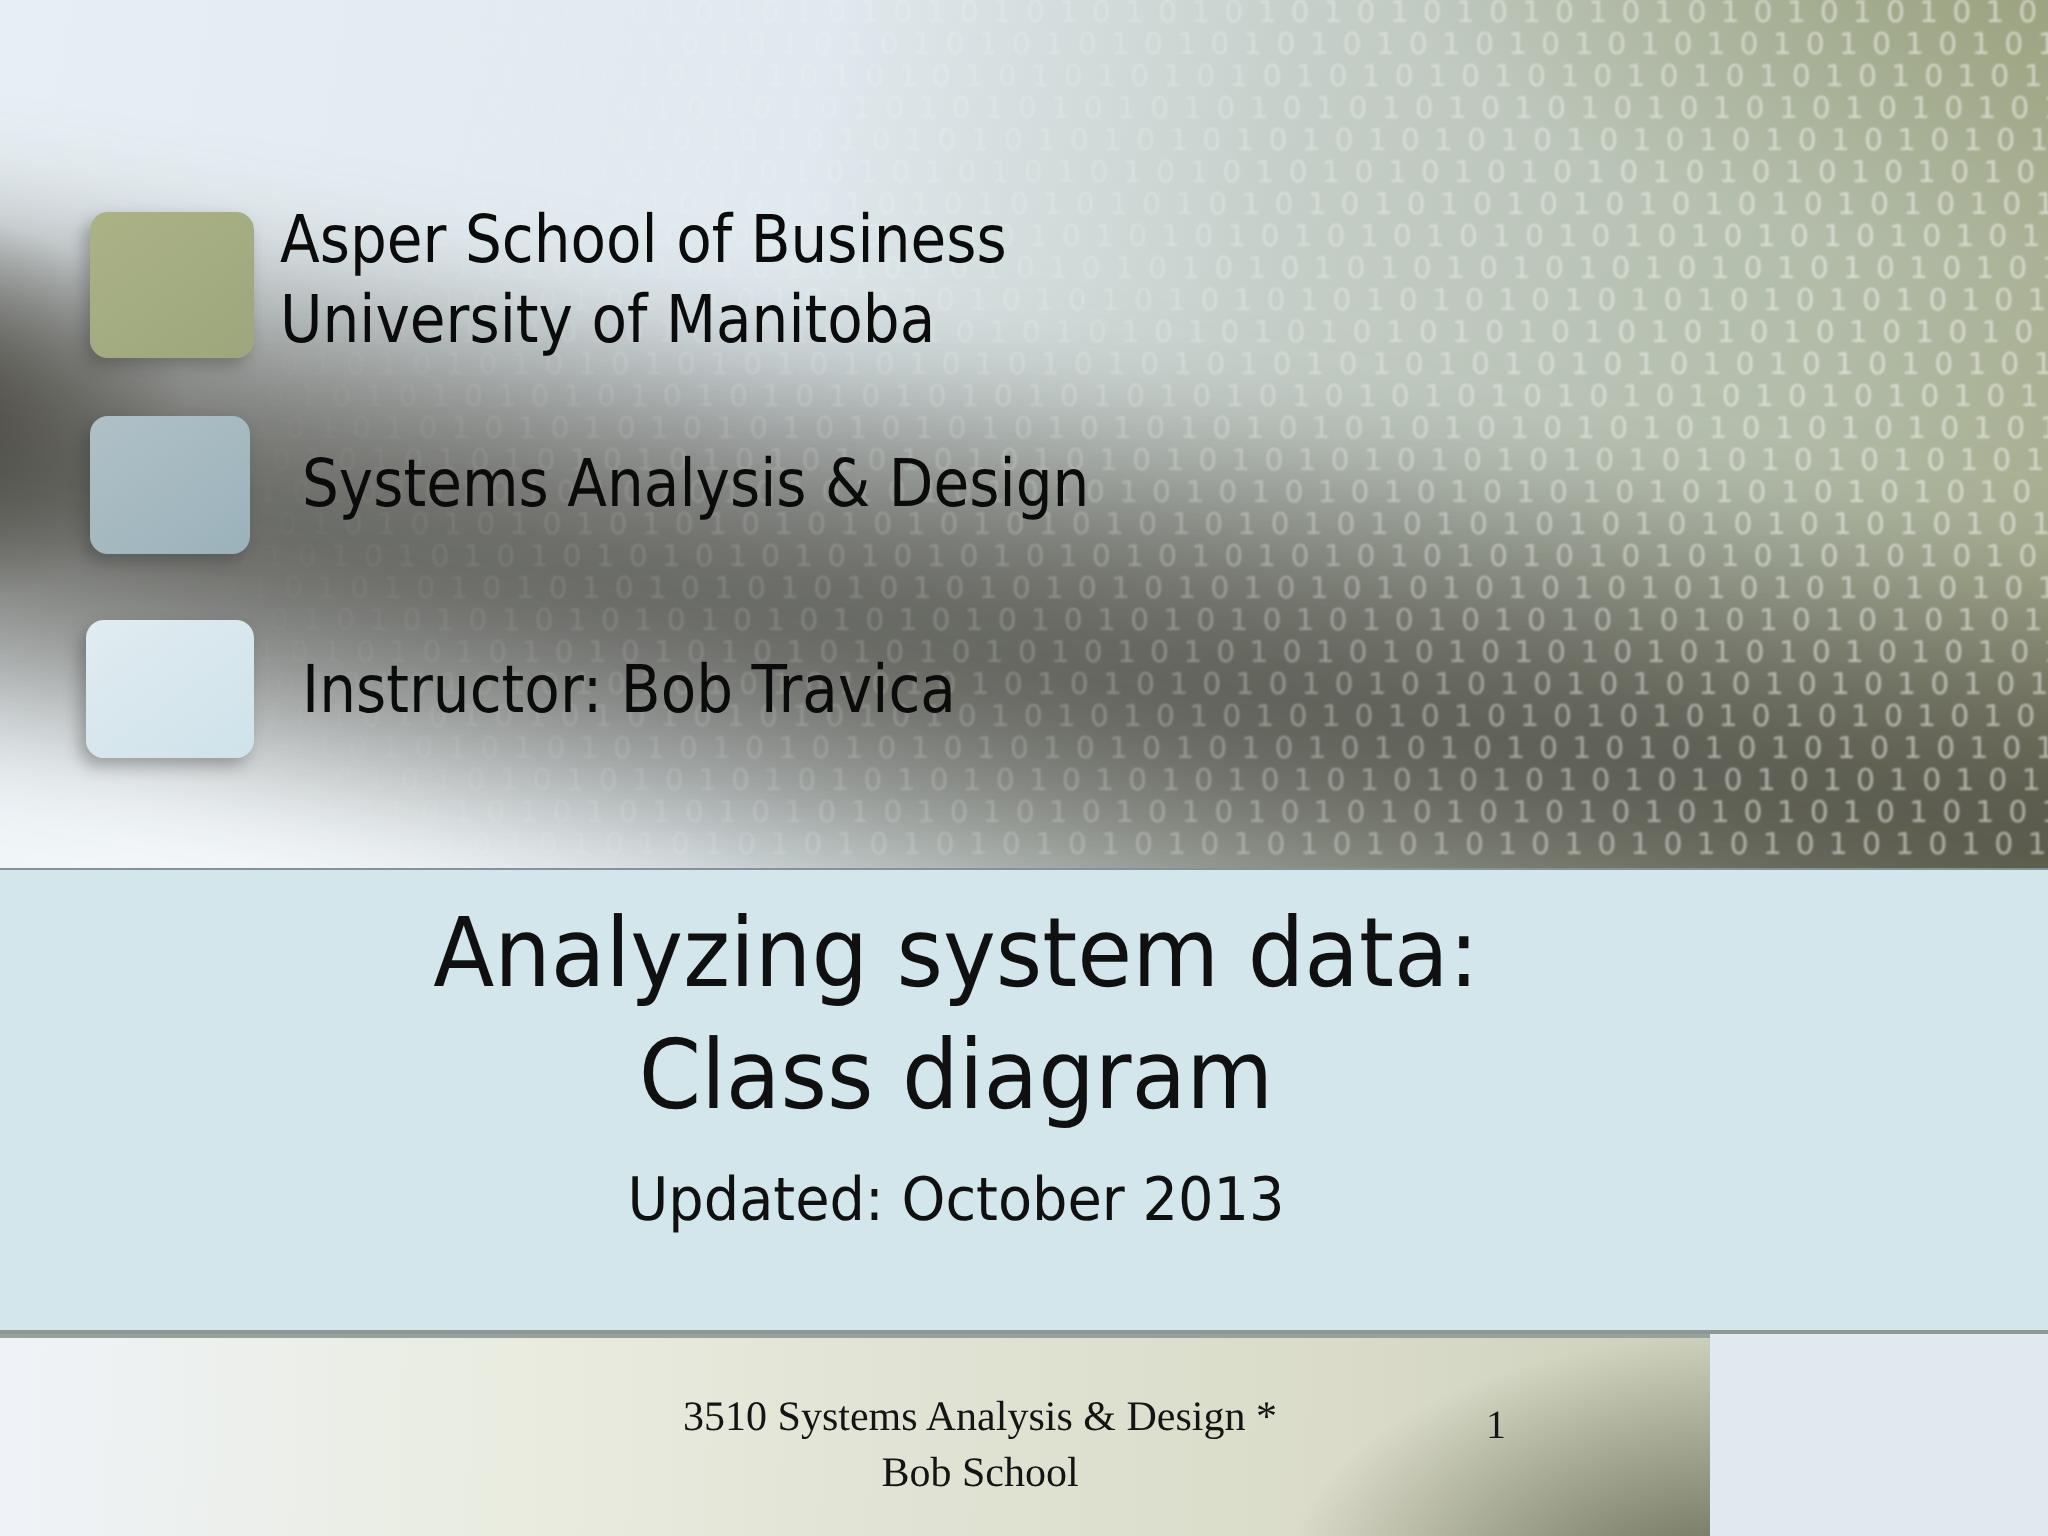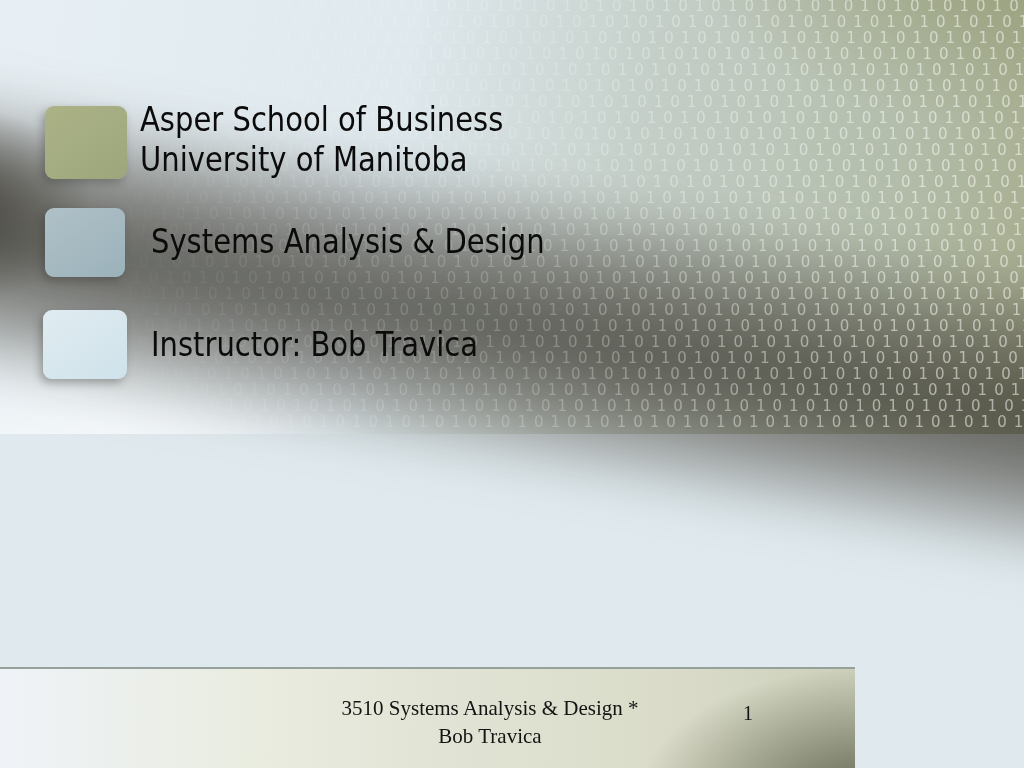--- a/index.html
+++ b/index.html
@@ -127,6 +127,13 @@
   <div class="bullet bullet-3"></div>
   <div class="hdr-text hdr-3">Instructor: Bob Travica</div>
 
+  <div class="title-band">
+    <div class="title-inner">
+      <div class="title-line title-line-1">Analyzing system data:</div>
+      <div class="title-line">Class diagram</div>
+      <div class="title-subtitle">Updated: October 2013</div>
+    </div>
+  </div>
 
   <div class="footer">
     <div class="footer-credit">

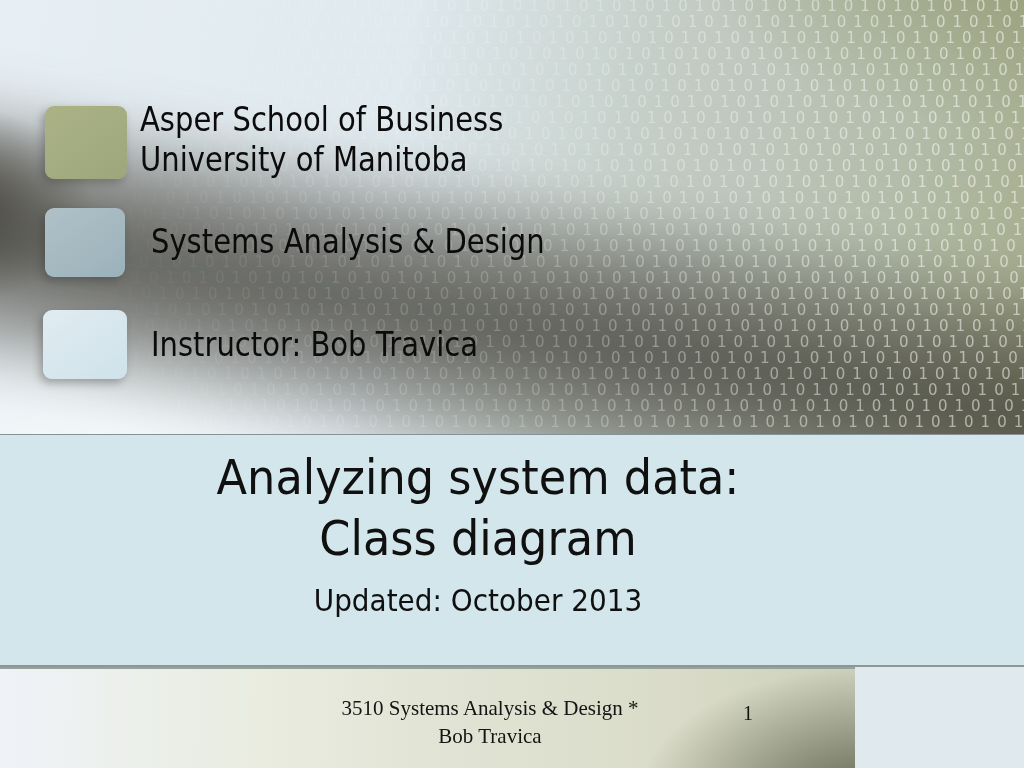--- a/index.html
+++ b/index.html
@@ -138,7 +138,7 @@
   <div class="footer">
     <div class="footer-credit">
       <div>3510 Systems Analysis &amp; Design *</div>
-      <div>Bob Travica</div>
+      <div>Bob School</div>
     </div>
     <div class="slide-number">1</div>
   </div>

